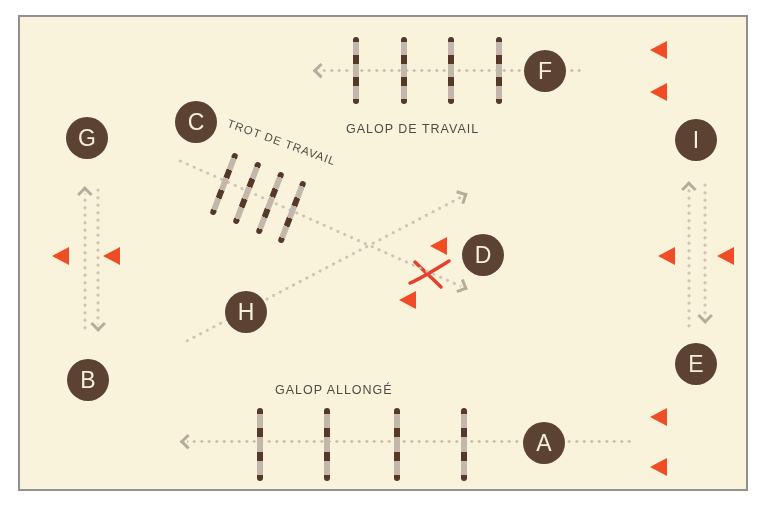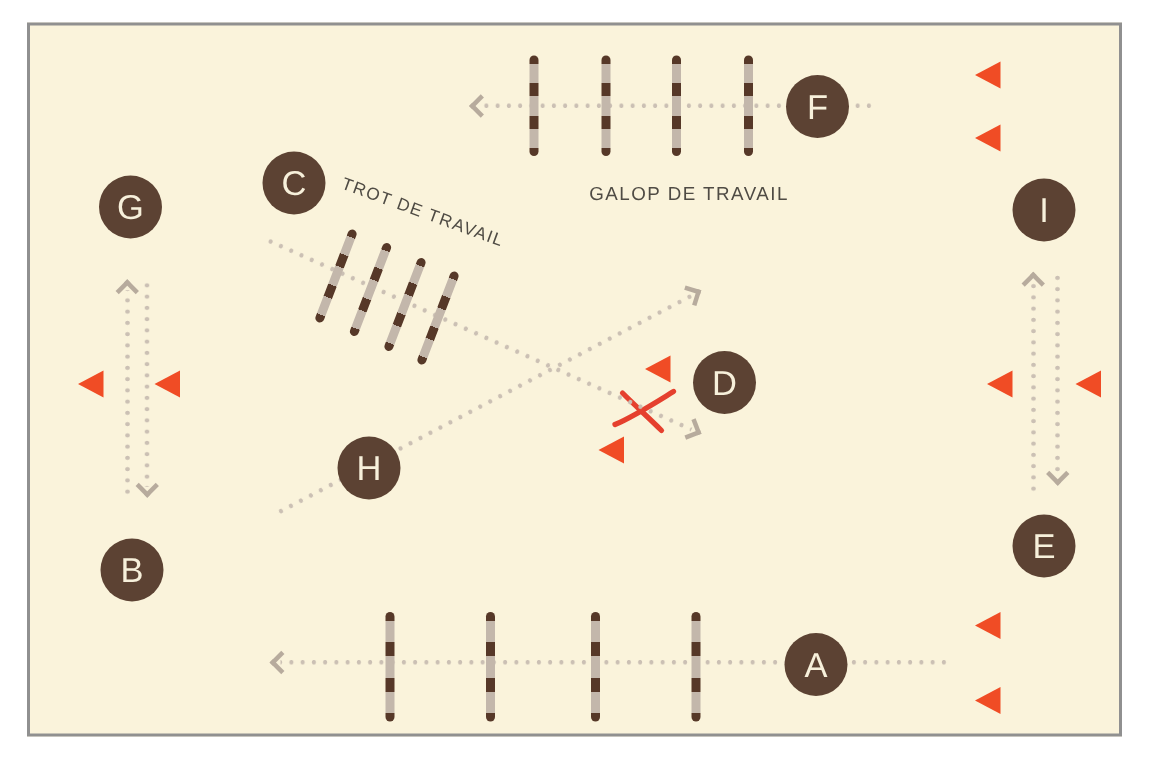--- a/index.html
+++ b/index.html
@@ -31,7 +31,7 @@
     position:absolute;font-size:12.5px;letter-spacing:1px;color:#4f4b44;
     white-space:nowrap;
   }
-  .label.centered{text-align:right;white-space:normal;line-height:16px;}
+  .label.centered{text-align:left;white-space:normal;line-height:16px;}
   #trot-label{transform:rotate(20deg);transform-origin:0 0;font-size:11.5px;}
   #cross-svg{position:absolute;left:406px;top:257px;}
 </style>

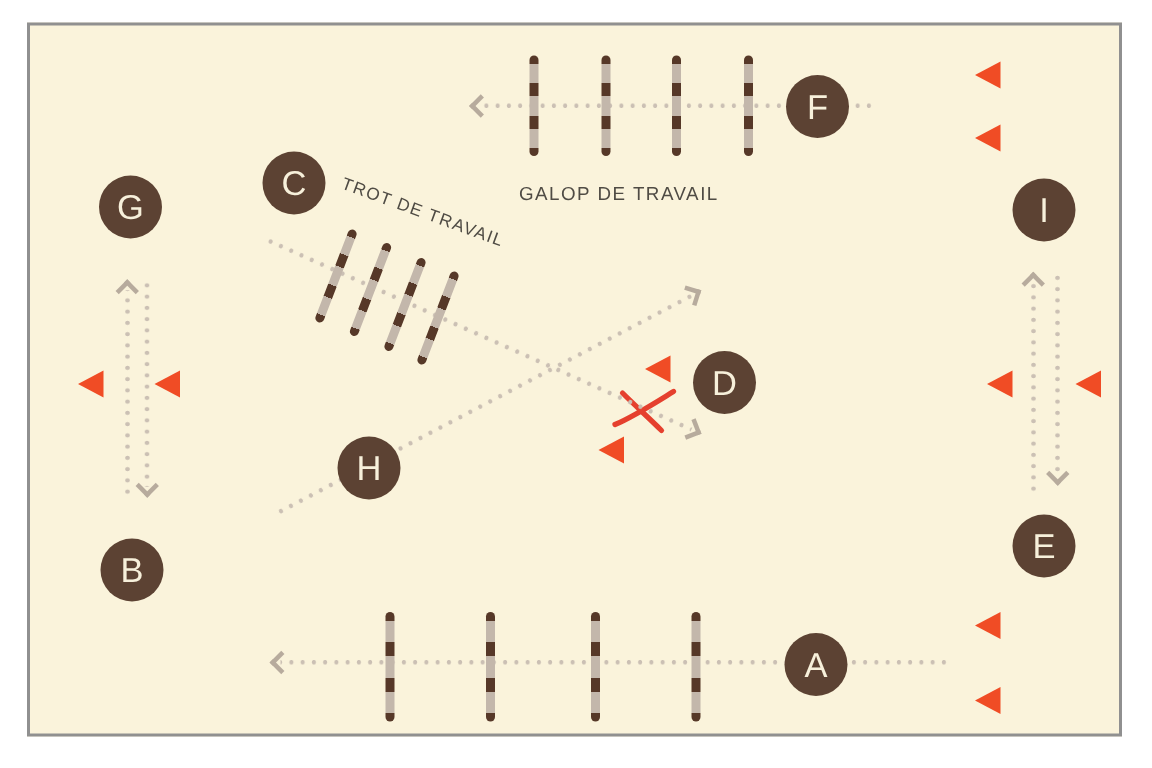--- a/index.html
+++ b/index.html
@@ -47,6 +47,7 @@
     <div>GALOP DE TRAVAIL</div>
   </div>
 
+  <div class="label centered" style="left: 275px; top: 382px; width: 160px; color: rgb(79, 75, 68);">GALOP ALLONGÉ</div>
 
   <svg id="cross-svg" width="46" height="34" viewBox="0 0 46 34">
     <path d="M4,26 C 16,21 30,12 43,4" fill="none" stroke-width="3.5" stroke-linecap="round" stroke="#e5402e"></path>

